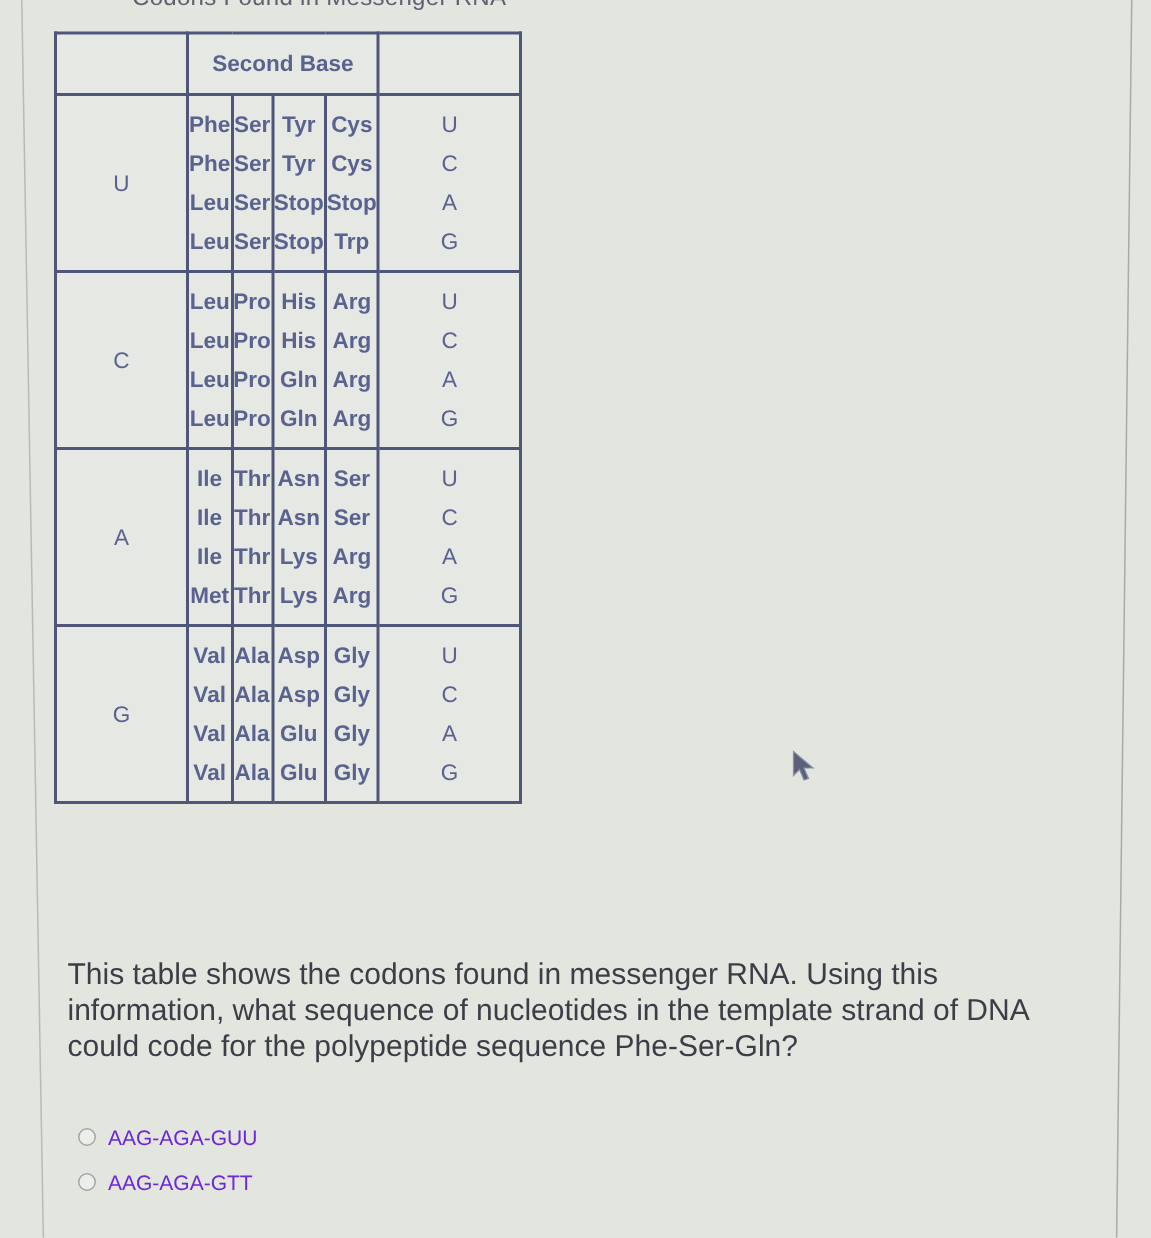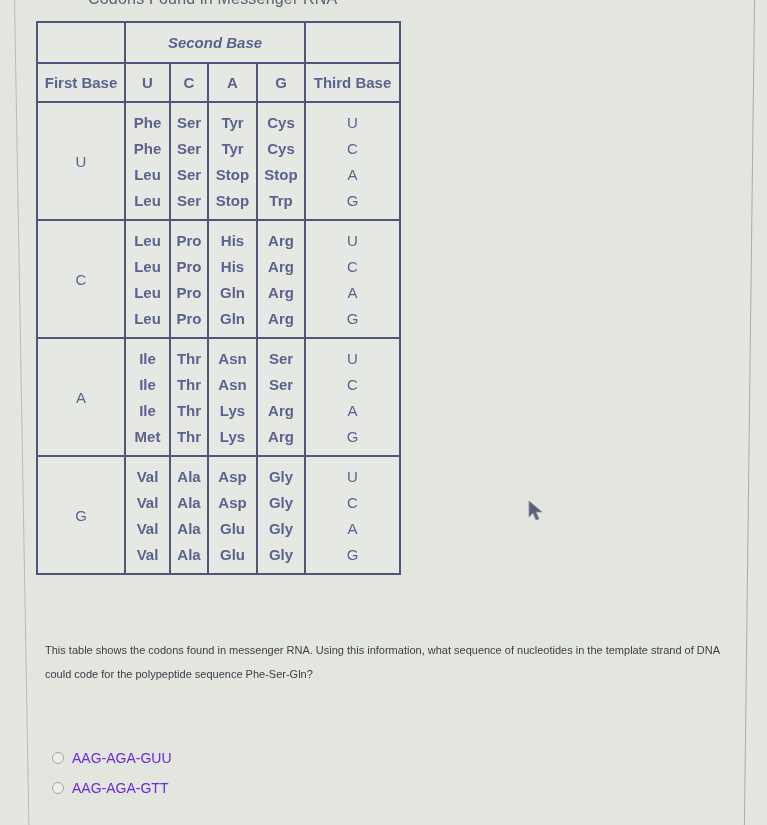--- a/index.html
+++ b/index.html
@@ -41,7 +41,7 @@
     vertical-align: middle;
     background: #e6e8e3;
   }
-  .hdr-row td { height: 39px; font-style: italic; }
+  .hdr-row td { height: 39px; }
   .sub-row td { height: 37px; }
   .c-first { width: 86px; font-weight: normal; }
   .c-u { width: 43px; }

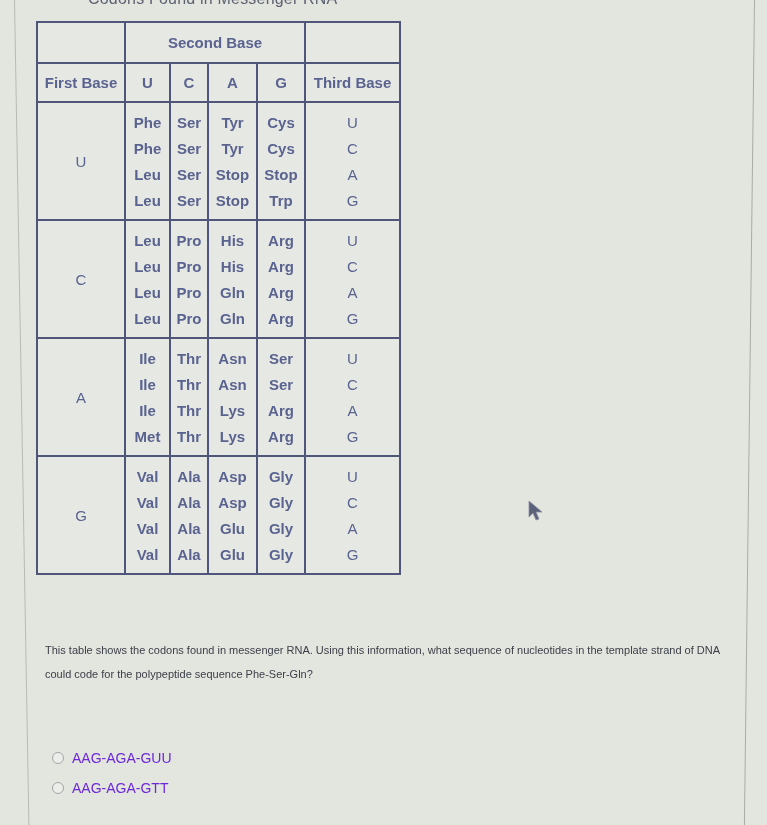--- a/index.html
+++ b/index.html
@@ -93,14 +93,6 @@
     <td colspan="4">Second Base</td>
     <td class="c-third"></td>
   </tr>
-  <tr class="sub-row">
-    <td class="c-first" style="font-weight:bold">First Base</td>
-    <td class="c-u">U</td>
-    <td class="c-c">C</td>
-    <td class="c-a">A</td>
-    <td class="c-g">G</td>
-    <td class="c-third" style="font-weight:bold">Third Base</td>
-  </tr>
 
   <tr class="block">
     <td class="c-first base-letter">U</td>

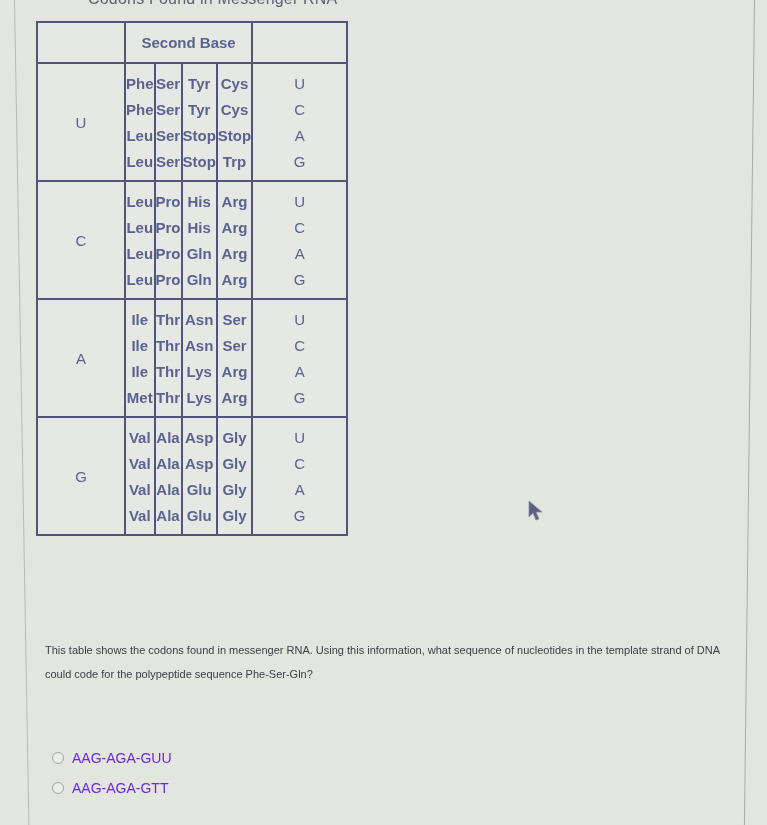--- a/index.html
+++ b/index.html
@@ -57,7 +57,7 @@
 
   .question {
     position: absolute; left: 45px; top: 638px; width: 690px;
-    font-size: 11px; line-height: 24px; color: #3b3e47;
+    font-size: 20px; line-height: 24px; color: #3b3e47;
   }
   .option {
     position: absolute; left: 52px;

